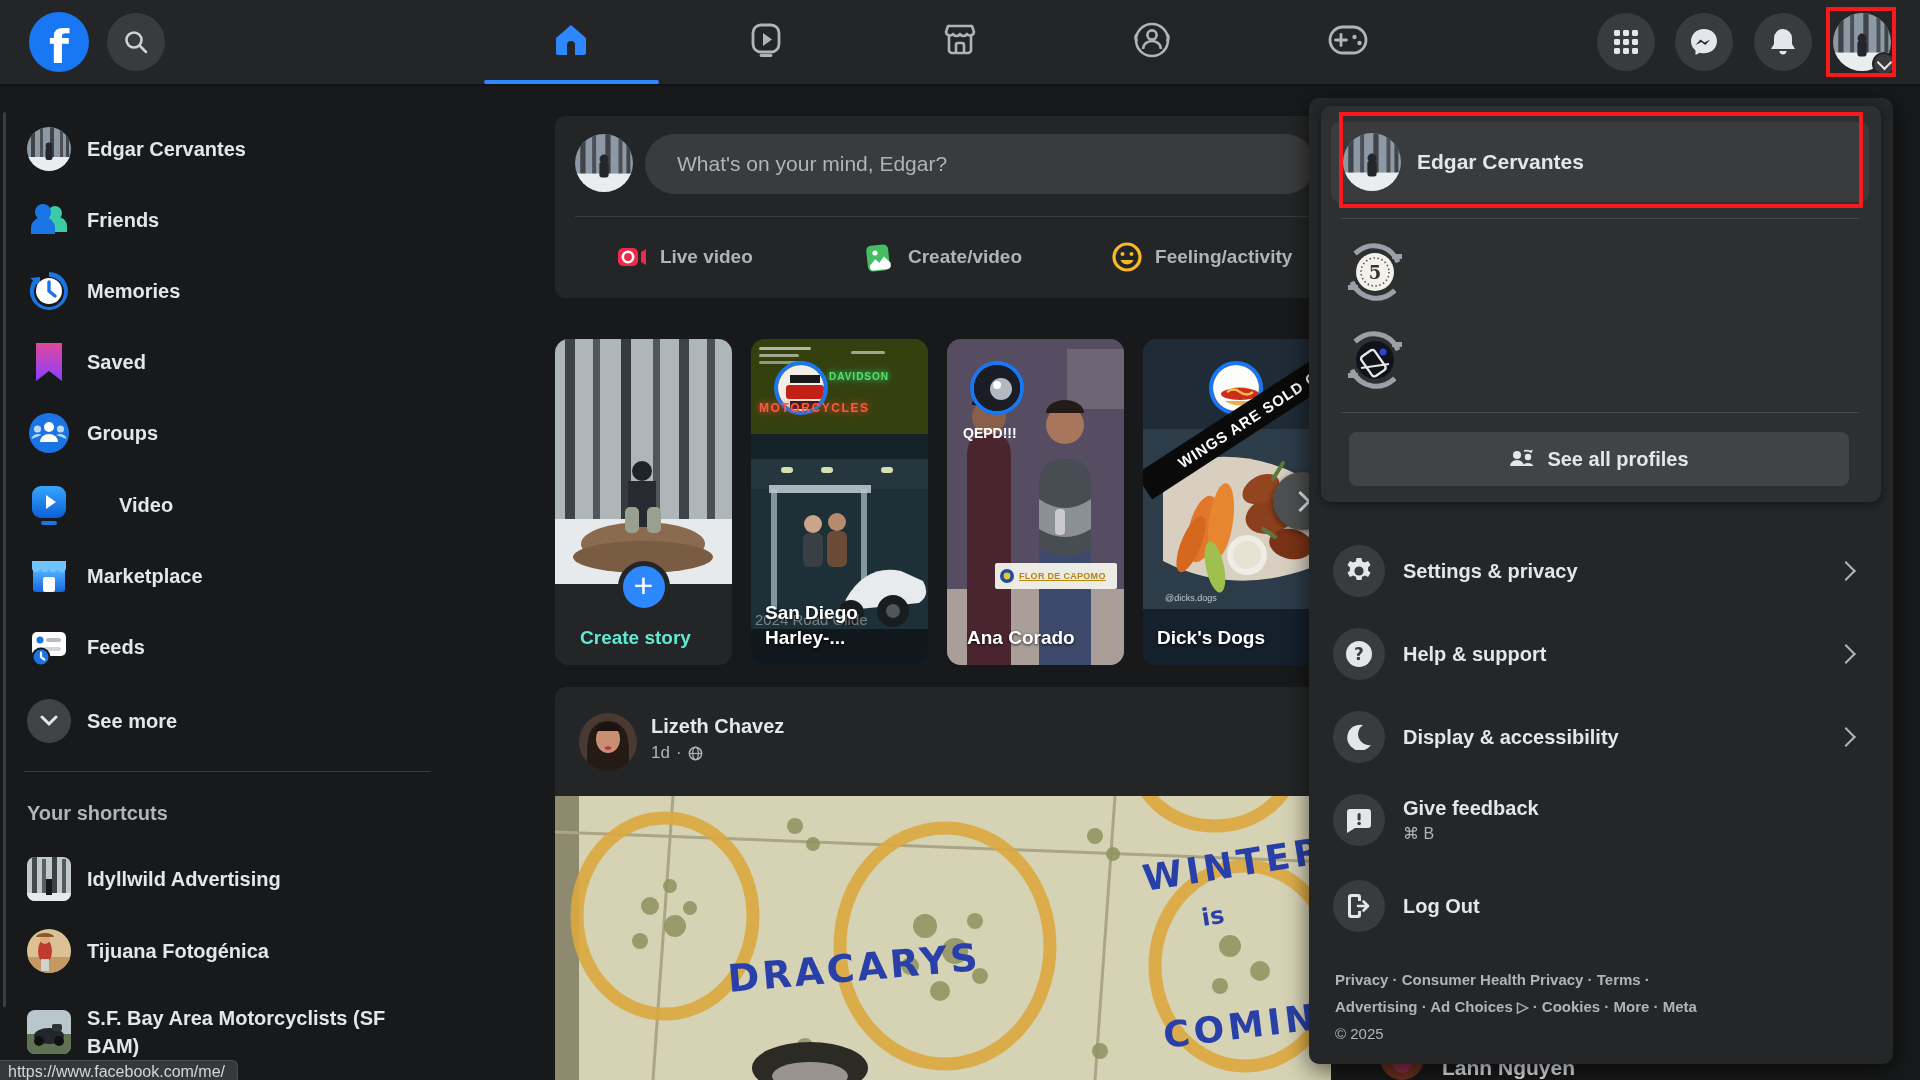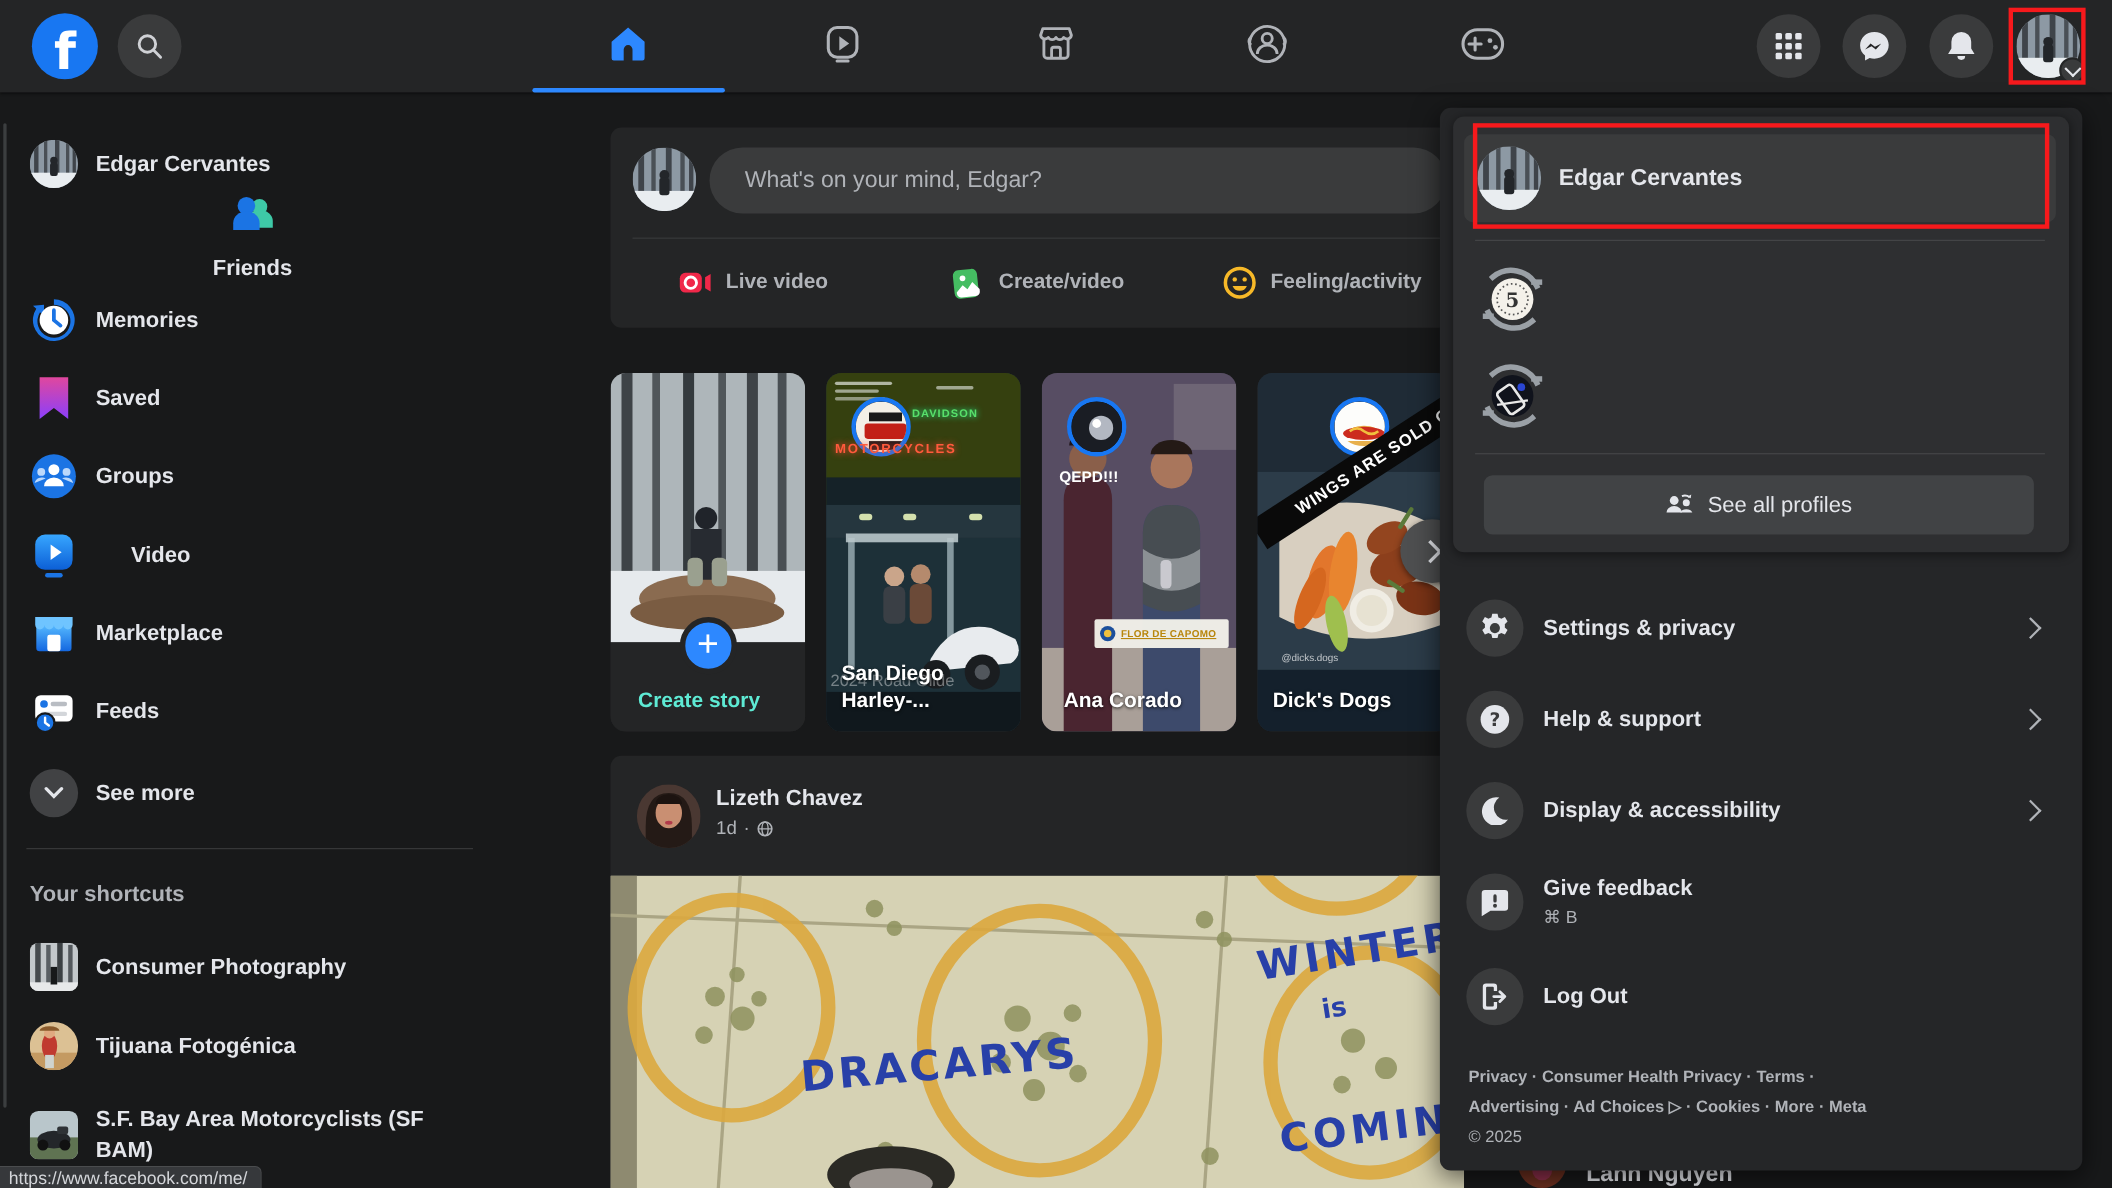--- a/index.html
+++ b/index.html
@@ -130,7 +130,7 @@
     <span class="lbl">Edgar Cervantes</span>
   </div>
 
-  <div class="side-row" style="top:173px;flex-direction:column;">
+  <div class="side-row" style="top:187px;">
     <span class="icon44">
       <svg width="40" height="40" viewBox="0 0 40 40">
           <circle cx="26" cy="13" r="7" fill="#3ec9a7"></circle>

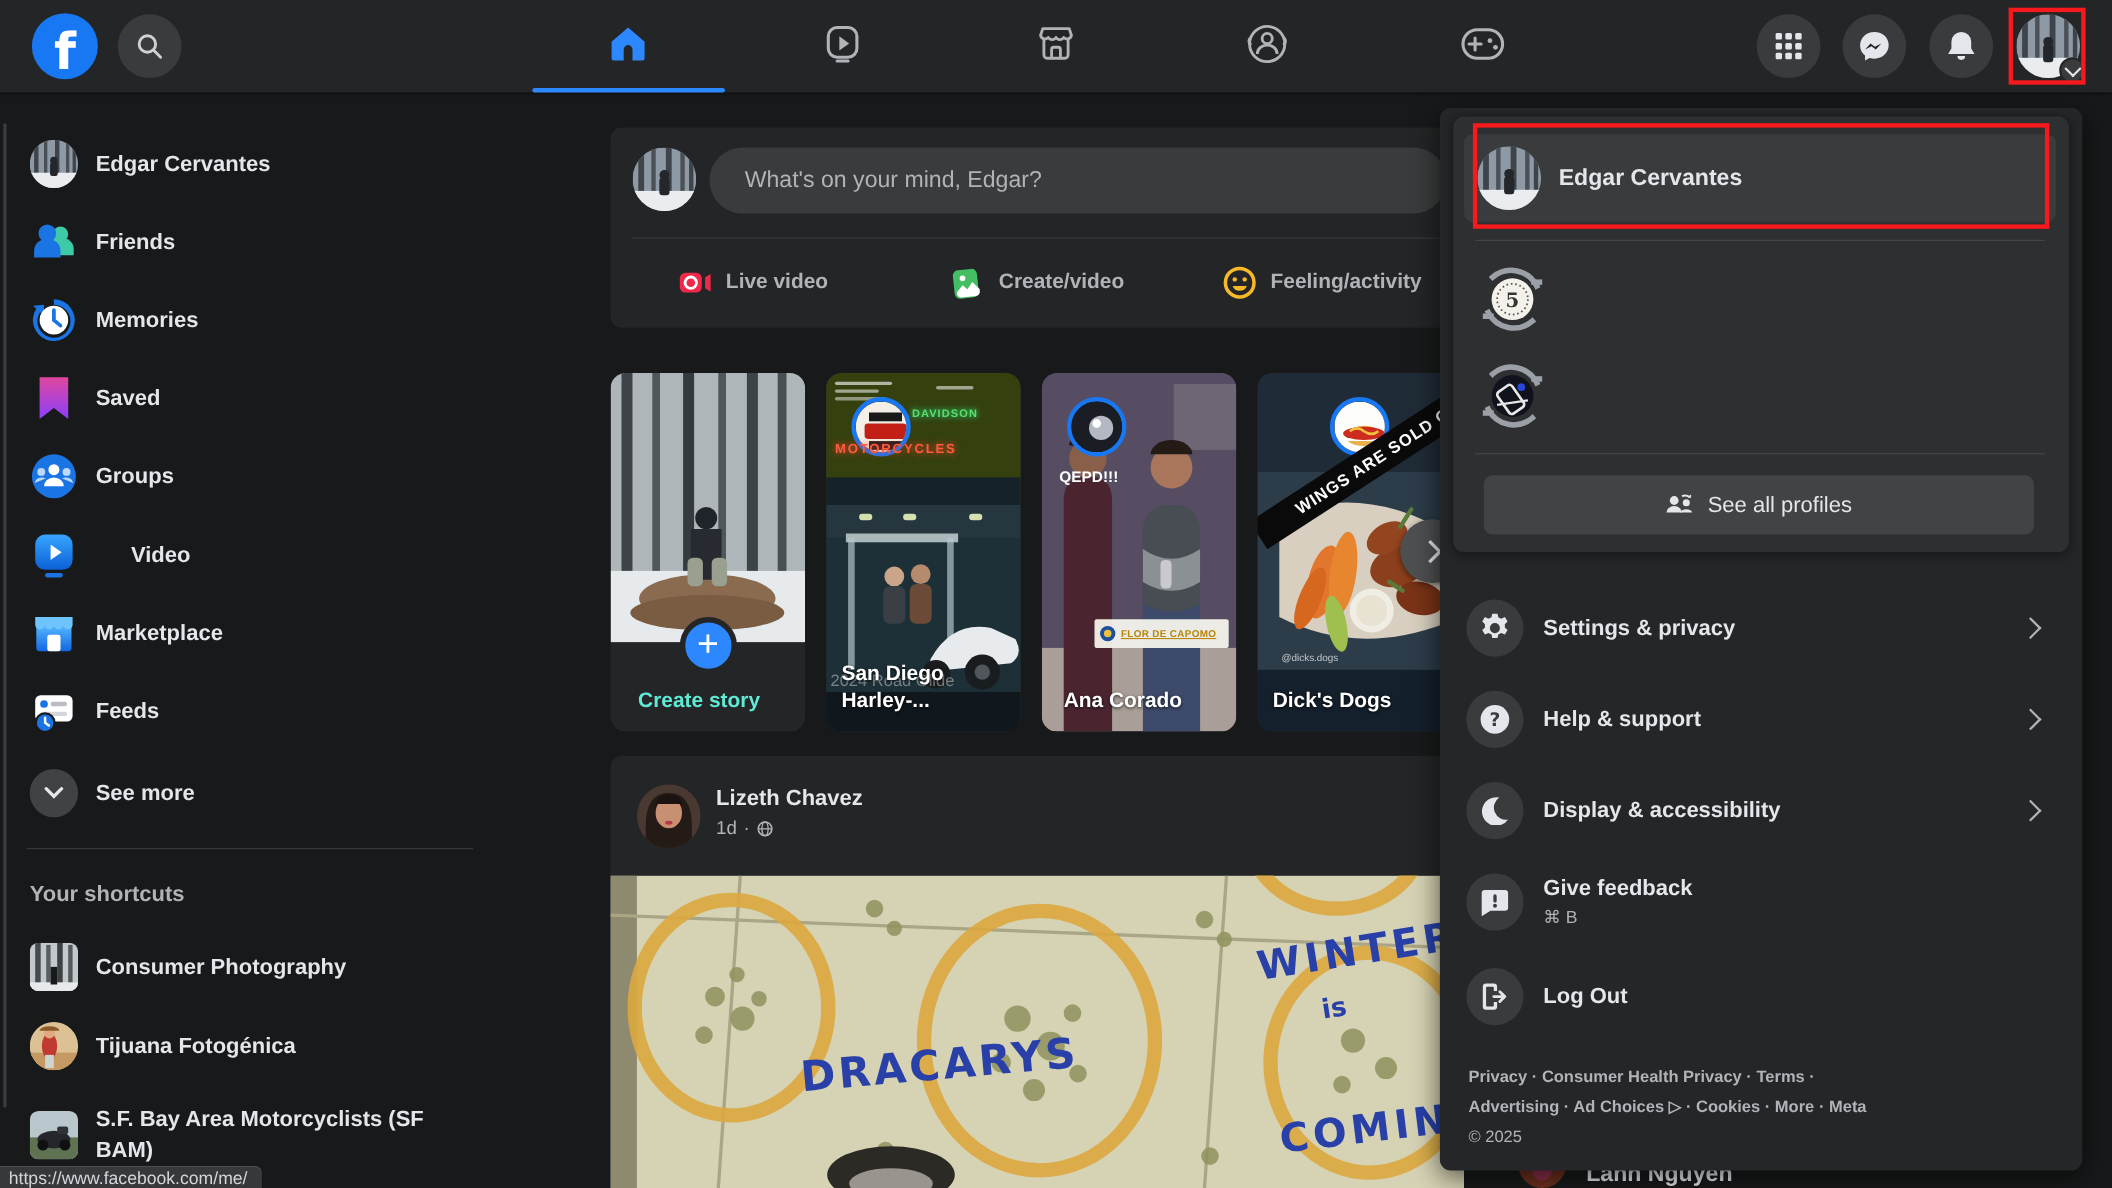--- a/index.html
+++ b/index.html
@@ -84,7 +84,7 @@
   .sub-div { position:absolute; left:20px; width:518px; height:1px; background:#46484a; }
   .loading-prof { position:absolute; left:22px; width:64px; height:64px; }
   .see-all-btn { position:absolute; left:28px; top:326px; width:500px; height:54px; background:#414345; border-radius:8px;
-    display:flex; align-items:center; justify-content:center; gap:12px; font-size:20px; font-weight:400; color:#e4e6eb; }
+    display:flex; align-items:center; justify-content:center; gap:12px; font-size:20px; font-weight:700; color:#e4e6eb; }
   .menu-item { position:absolute; left:14px; width:556px; height:80px; border-radius:8px; display:flex; align-items:center; gap:18px; padding-left:10px; }
   .mi-circle { width:52px; height:52px; border-radius:50%; background:#3a3b3c; flex:0 0 52px;
     display:flex; align-items:center; justify-content:center; }

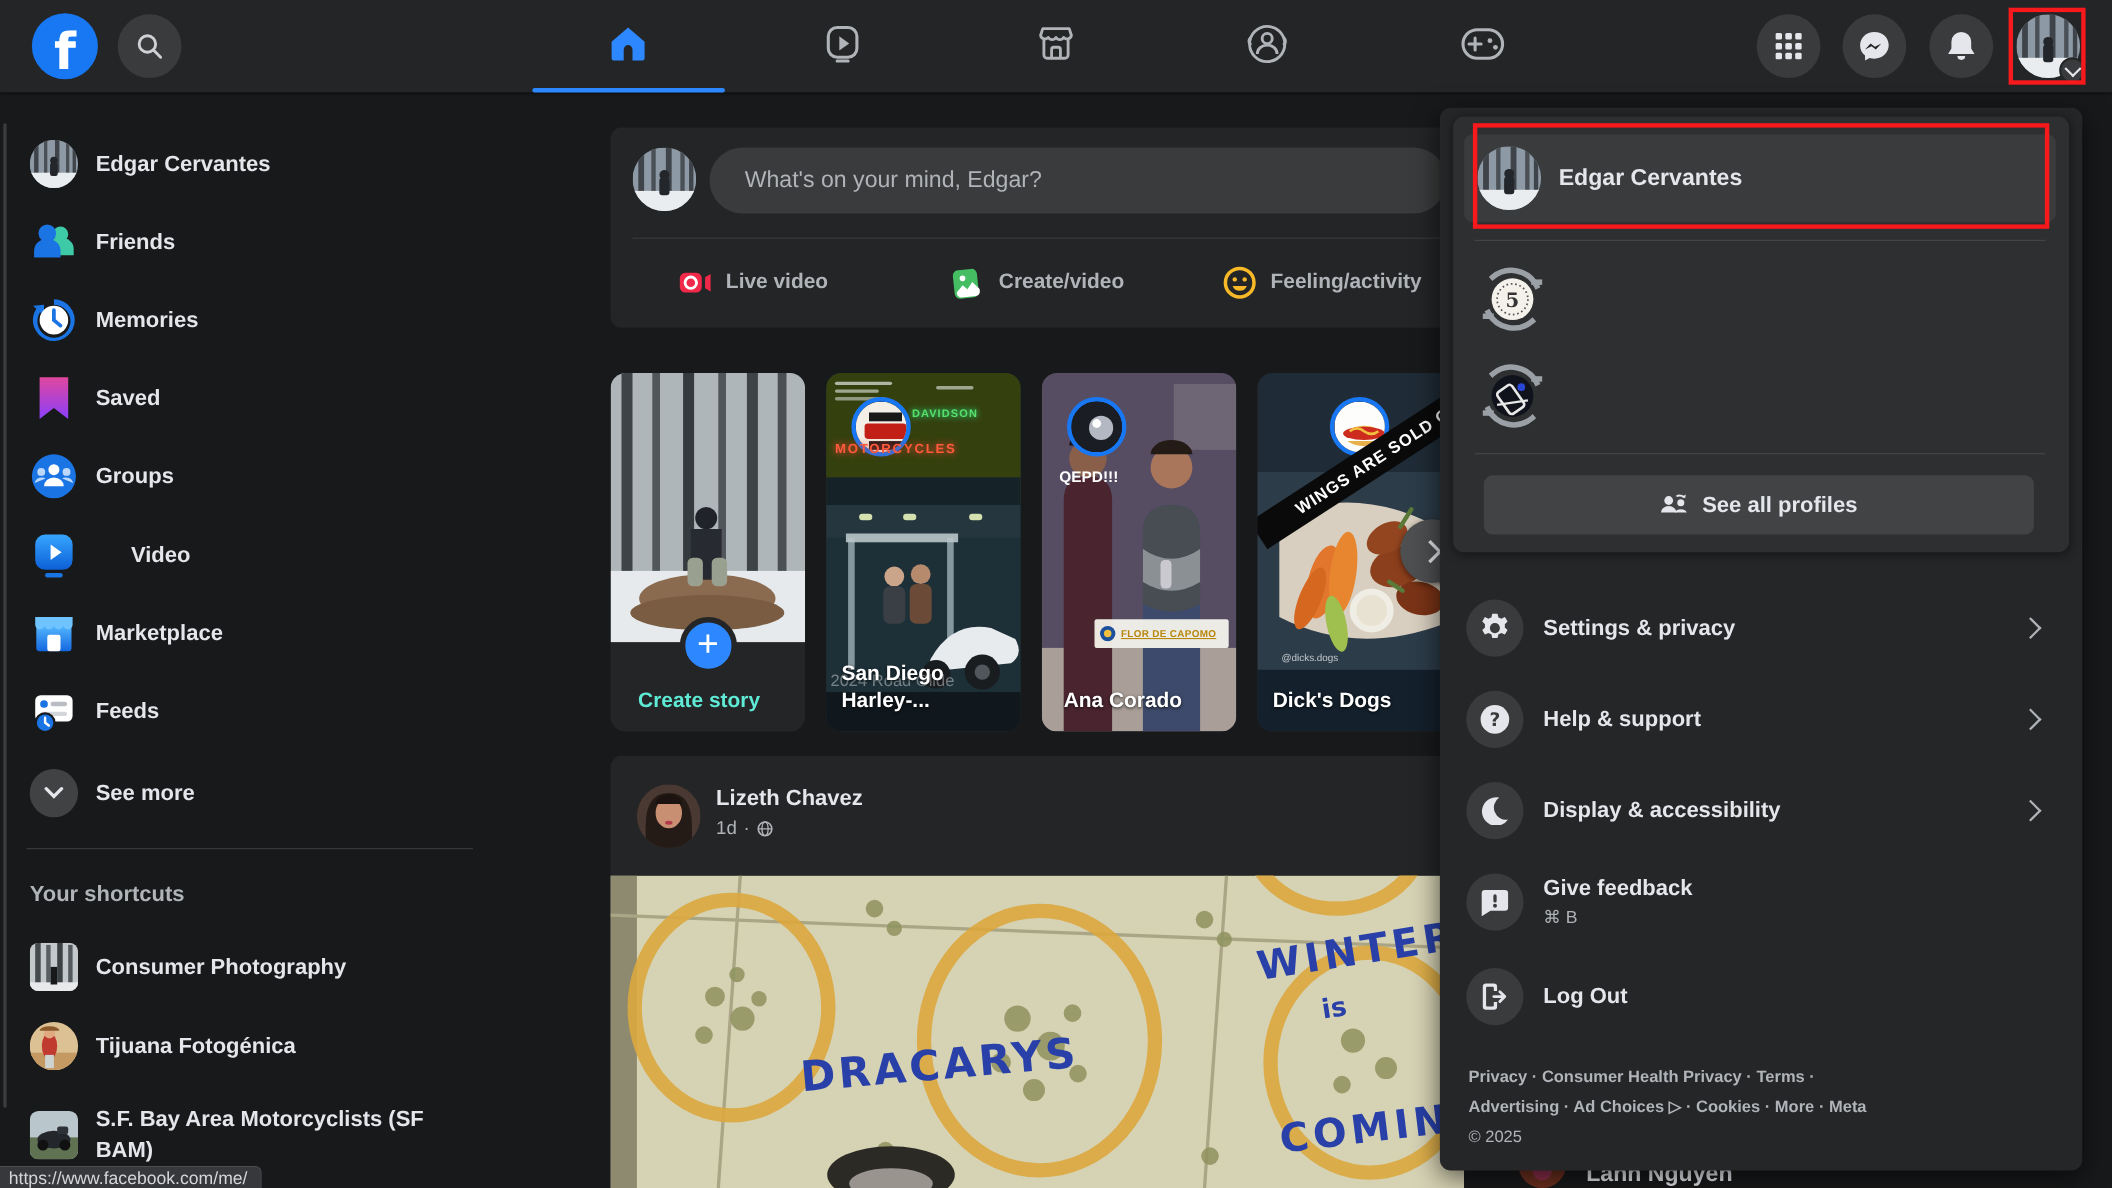--- a/index.html
+++ b/index.html
@@ -255,7 +255,7 @@
           <rect x="19" y="22" width="6" height="16" fill="#17191a"></rect>
         </svg>
     </span>
-    <span class="lbl">Consumer Photography</span>
+    <span class="lbl">Idyllwild Advertising</span>
   </div>
 
   <div class="side-row" style="top:918px;">

